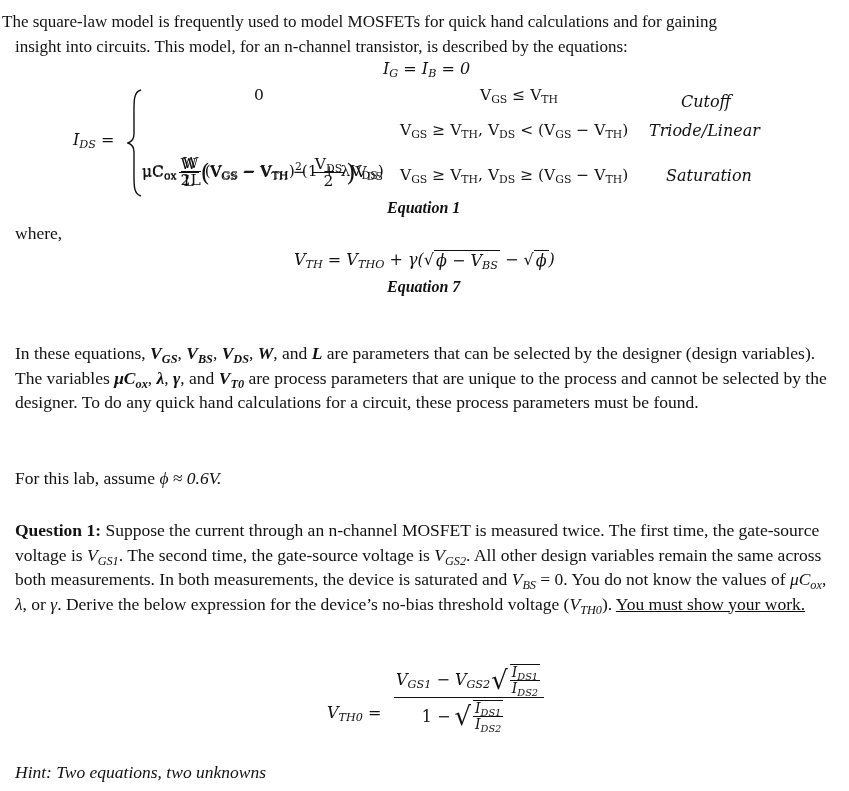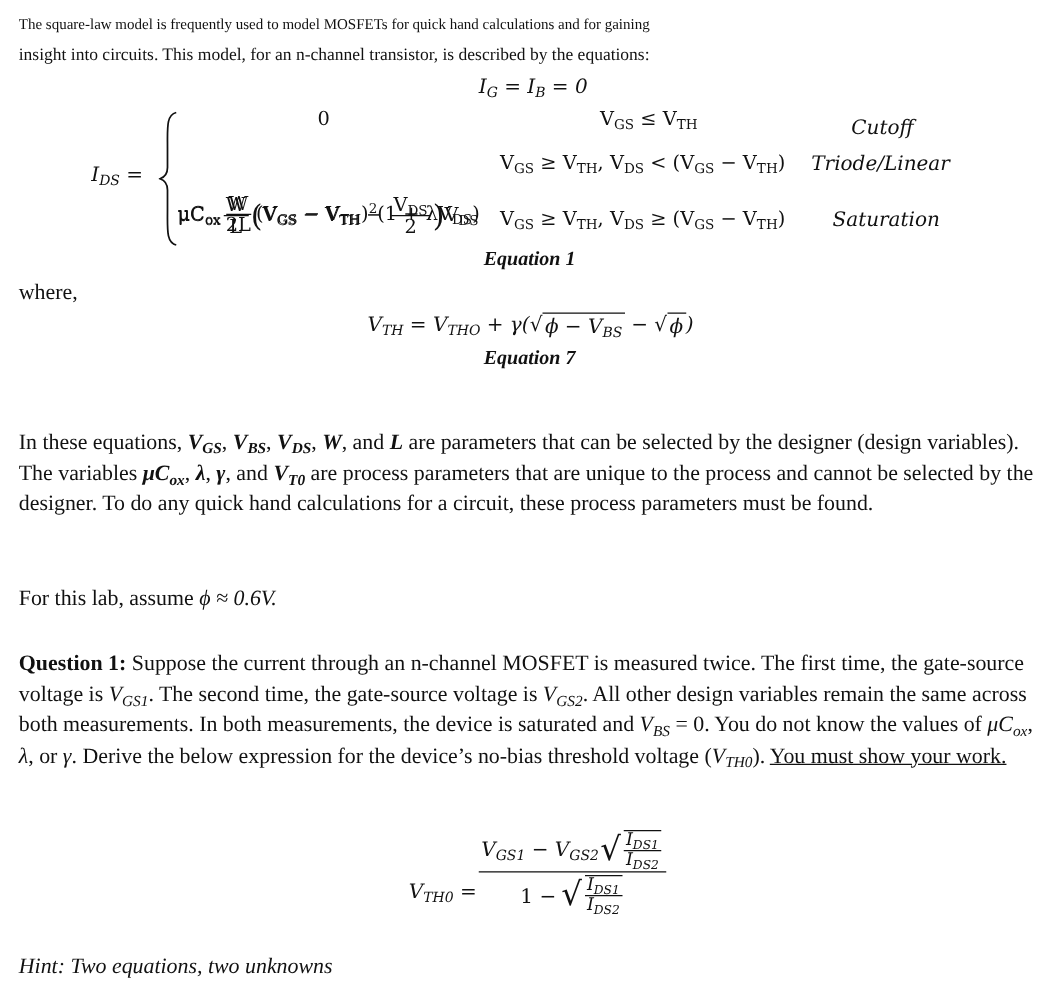--- a/index.html
+++ b/index.html
@@ -29,7 +29,7 @@
 </head>
 <body>
 
-<div class="abs" style="left:15px; top:12px; font-size:12px;font-family:Liberation Serif, serif;">The square-law model is frequently used to model MOSFETs for quick hand calculations and for gaining</div>
+<div class="abs" style="left:2px; top:12px; font-size:17px;font-family:Liberation Serif, serif;">The square-law model is frequently used to model MOSFETs for quick hand calculations and for gaining</div>
 <div class="abs" style="left:15px; top:37px; font-size:14px;">insight into circuits. This model, for an n-channel transistor, is described by the equations:</div>
 
 <div class="abs mi" style="left:383px; top:59px;text-align:right;">I<sub>G</sub> = I<sub>B</sub> = 0</div>

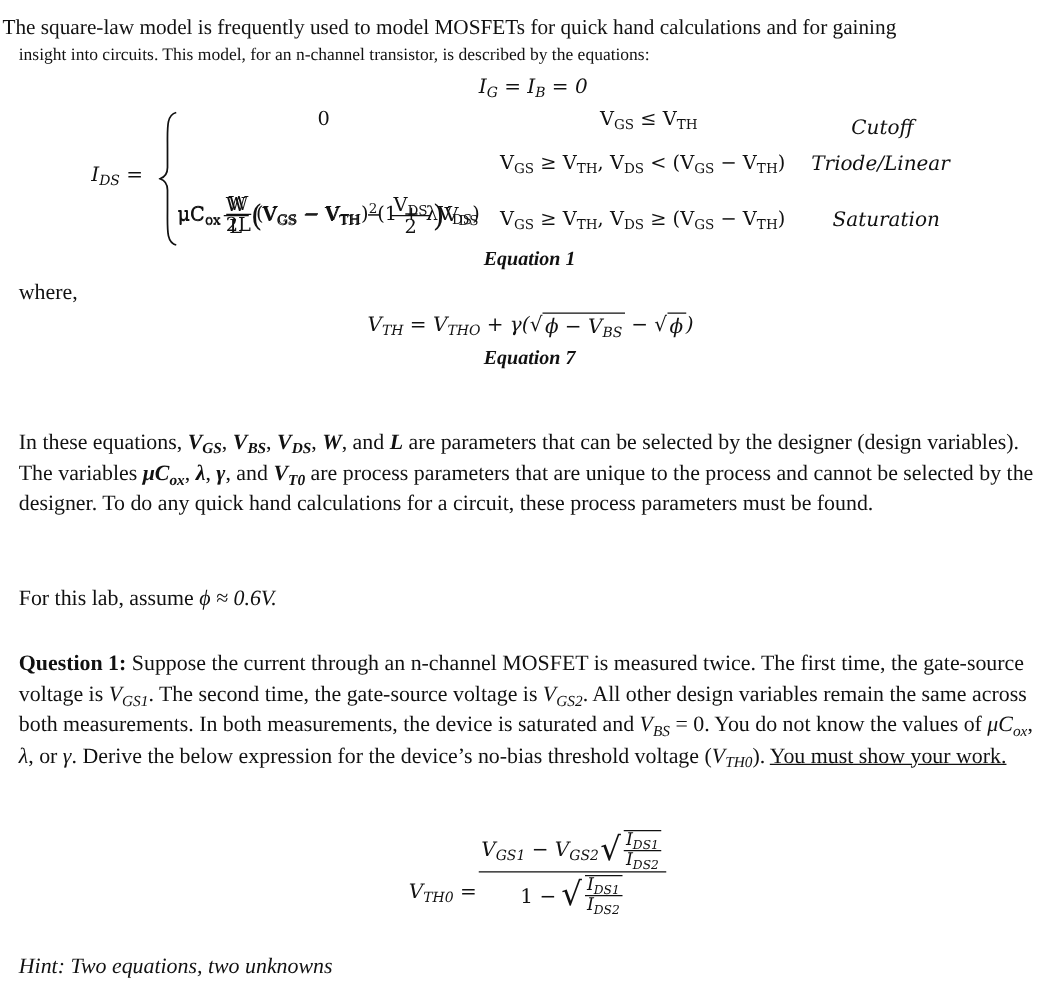--- a/index.html
+++ b/index.html
@@ -30,7 +30,7 @@
 <body>
 
 <div class="abs" style="left:2px; top:12px; font-size:17px;font-family:Liberation Serif, serif;">The square-law model is frequently used to model MOSFETs for quick hand calculations and for gaining</div>
-<div class="abs" style="left:15px; top:37px; font-size:14px;">insight into circuits. This model, for an n-channel transistor, is described by the equations:</div>
+<div class="abs" style="left:15px; top:37px; font-size:17px;">insight into circuits. This model, for an n-channel transistor, is described by the equations:</div>
 
 <div class="abs mi" style="left:383px; top:59px;text-align:right;">I<sub>G</sub> = I<sub>B</sub> = 0</div>
 

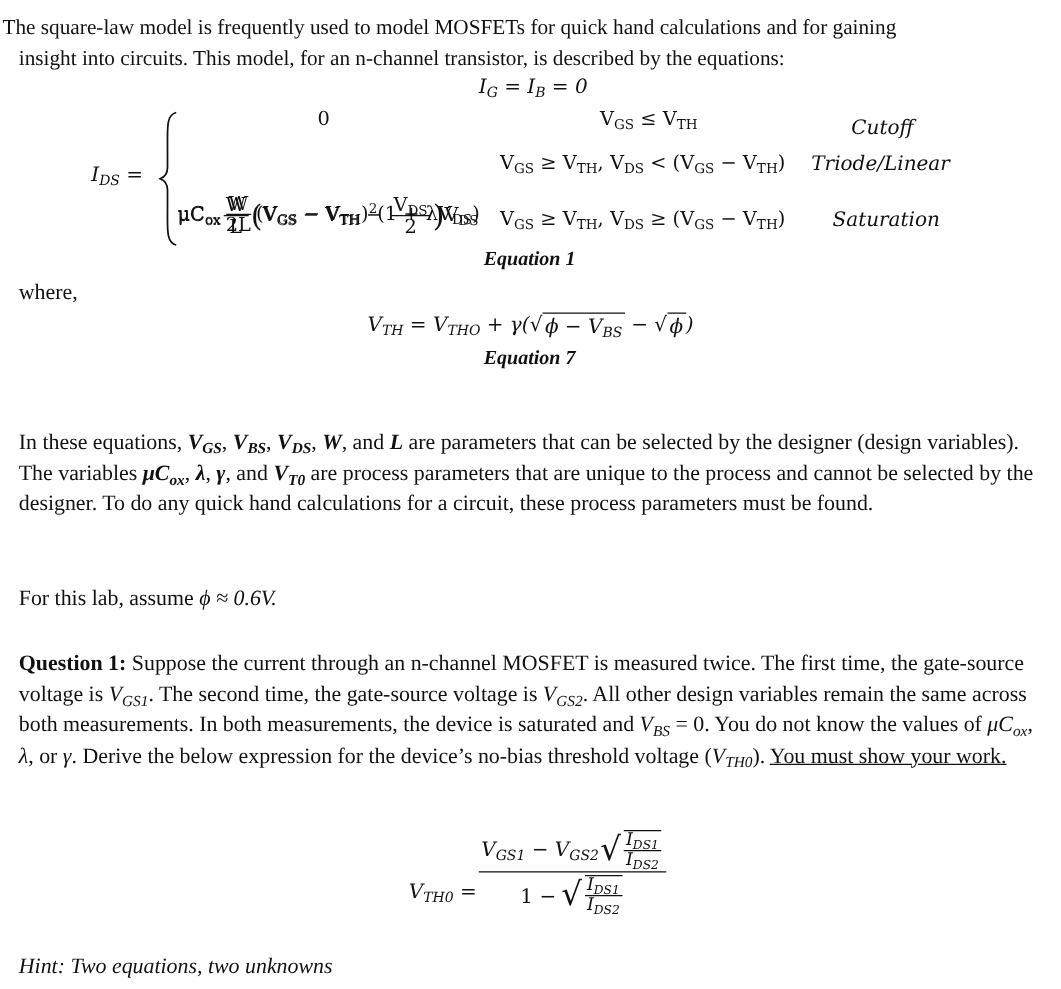--- a/index.html
+++ b/index.html
@@ -82,7 +82,7 @@
 <div class="abs mi" style="left:327px; top:703px;font-style:italic;">V<sub>TH0</sub> =</div>
 <div class="abs mi" style="left:383px; top:664px;">
   <div style="display:flex; flex-direction:column; align-items:center;">
-    <div style="border-bottom:1.4px solid #111; padding:0 2px 2px 2px; display:flex; align-items:center;">
+    <div style="border-bottom:1.4px solid #111; padding:0 2px 2px 2px; display:flex; align-items:center;margin-left:11px;">
       <span>V<sub>GS1</sub> − V<sub>GS2</sub></span>
       <span style="font-size:26px; font-style:normal; margin-left:1px;">√</span>
       <span class="frac small" style="border-top:1.2px solid #111;">

